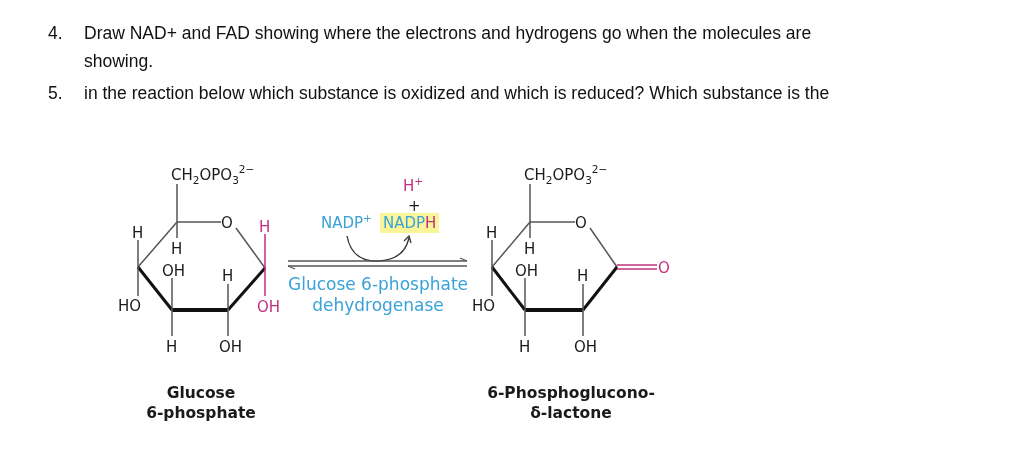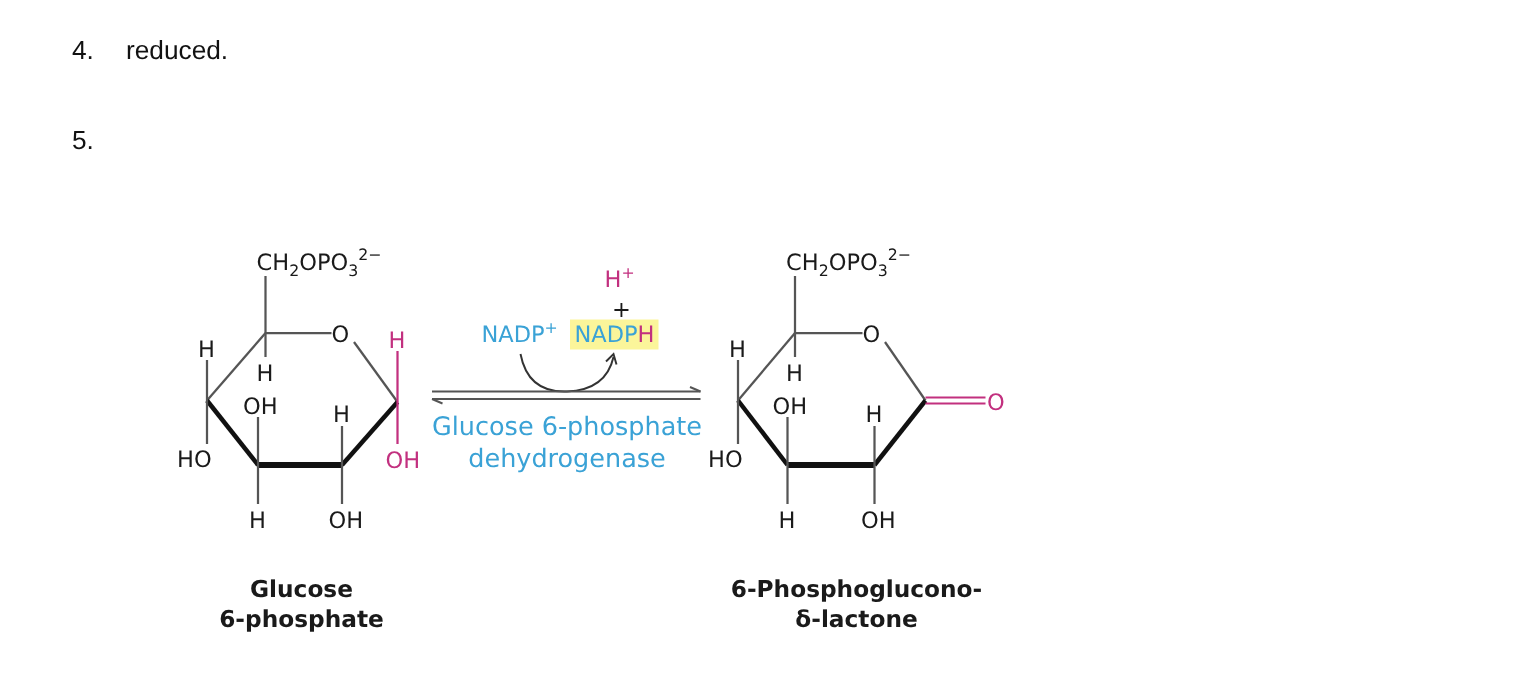--- a/index.html
+++ b/index.html
@@ -24,6 +24,7 @@
 <div class="q" id="q4">
   <span class="num">4.</span>
   <div class="txt">
+    <div>Draw NAD+ and FAD showing where the electrons and hydrogens go when the molecules are</div>
     <div>reduced.</div>
   </div>
 </div>

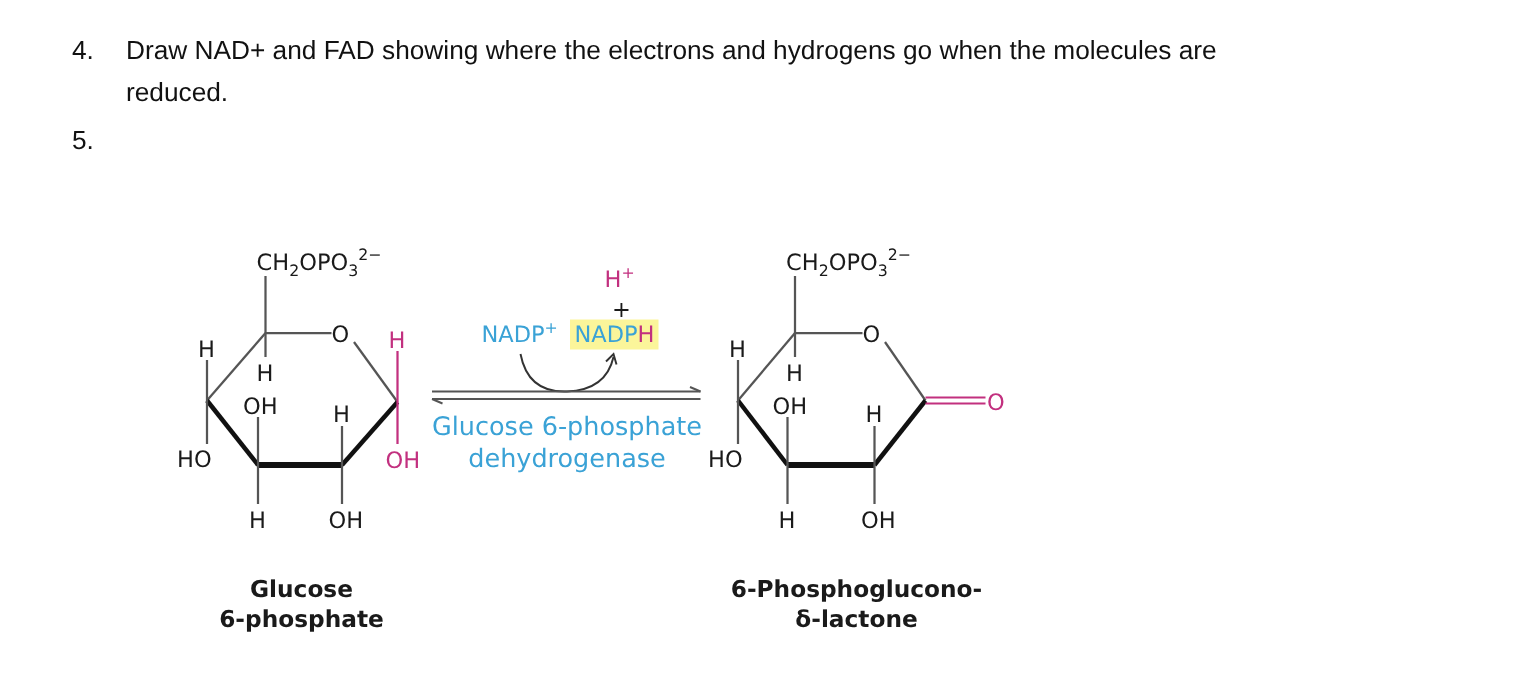--- a/index.html
+++ b/index.html
@@ -25,7 +25,7 @@
   <span class="num">4.</span>
   <div class="txt">
     <div>Draw NAD+ and FAD showing where the electrons and hydrogens go when the molecules are</div>
-    <div>reduced.</div>
+    <div>showing.</div>
   </div>
 </div>
 <div class="q" id="q5">

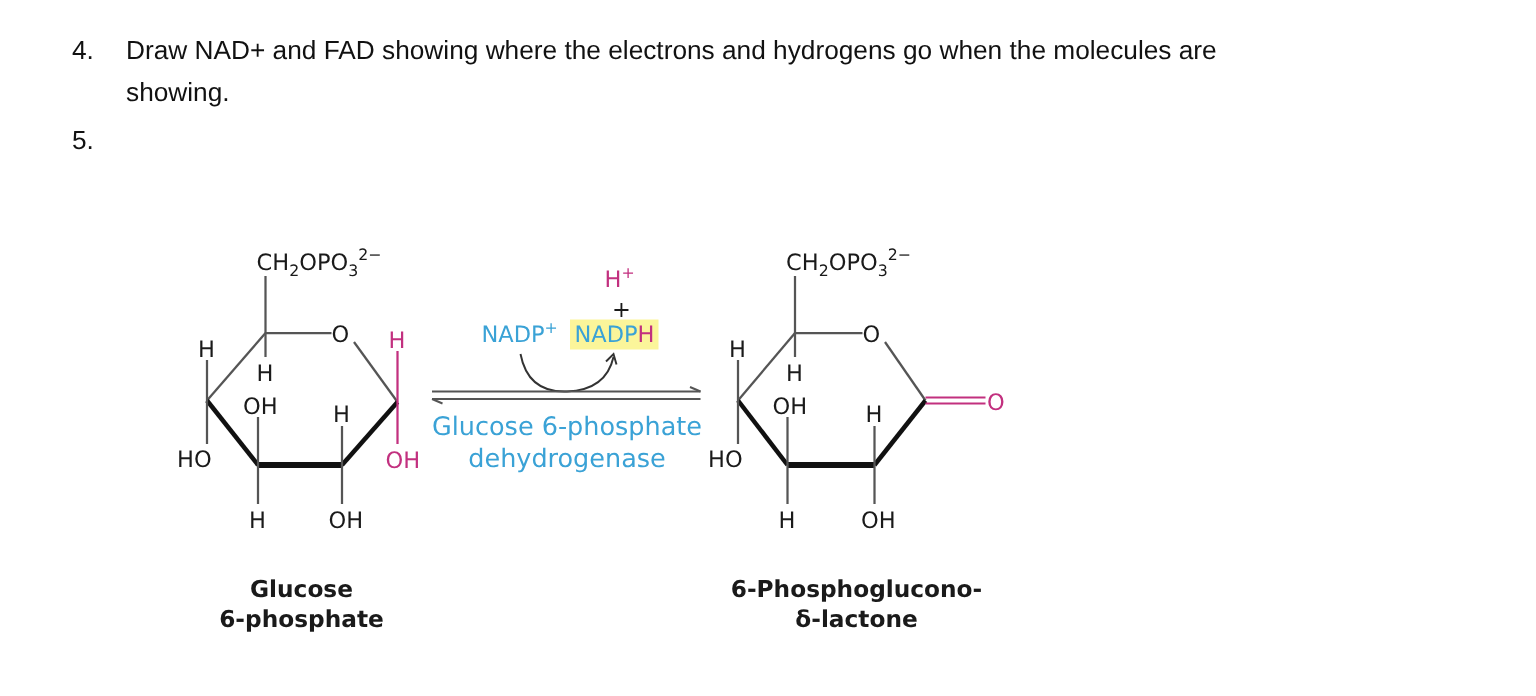--- a/index.html
+++ b/index.html
@@ -31,6 +31,7 @@
 <div class="q" id="q5">
   <span class="num">5.</span>
   <div class="txt">
+    <div>in the reaction below which substance is oxidized and which is reduced? Which substance is the</div>
   </div>
 </div>
 

